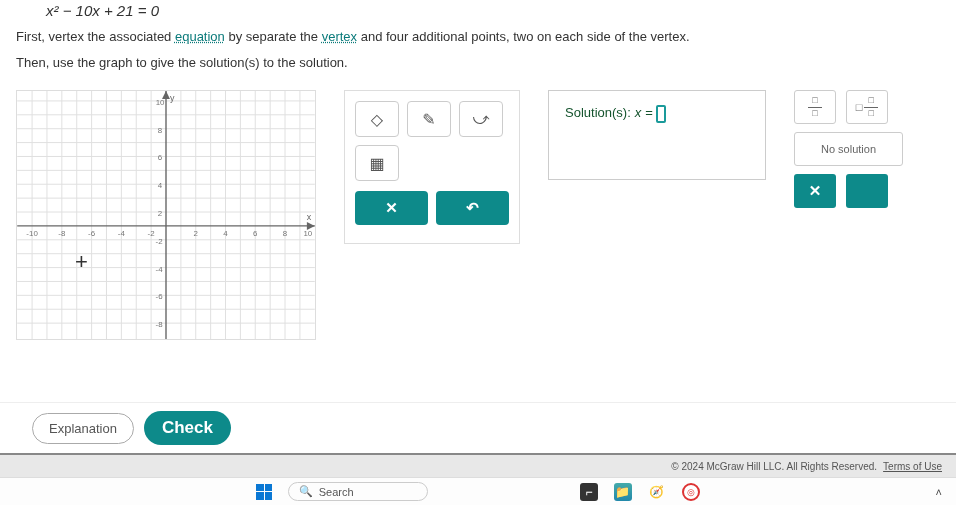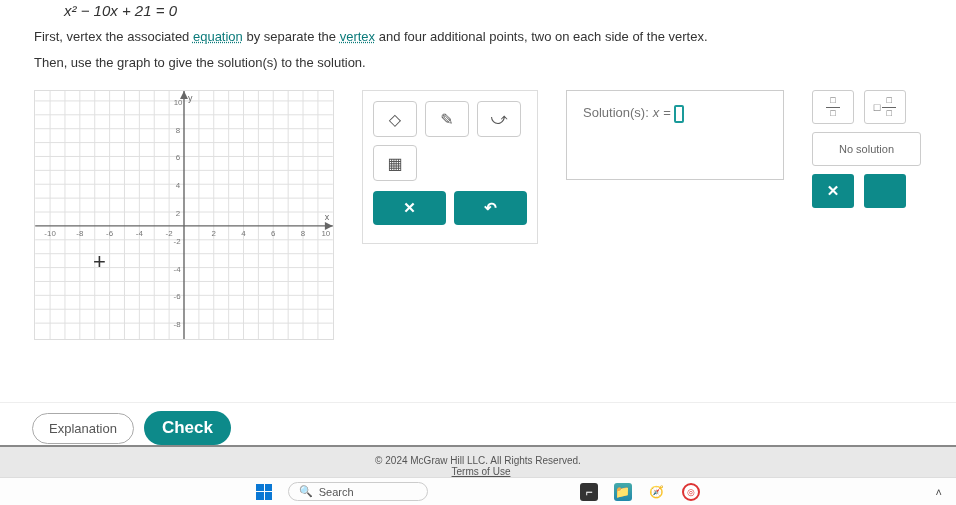--- a/index.html
+++ b/index.html
@@ -4,7 +4,7 @@
 <style>
 * { box-sizing: border-box; margin: 0; padding: 0; }
 body { font-family: Arial, sans-serif; font-size: 13px; color: #333; background: #fff; width: 956px; height: 505px; overflow: hidden; position: relative; }
-.content { padding: 0 34px; }
+.content { padding: 0 16px; }
 .equation { font-style: italic; font-size: 15px; margin: 2px 0 8px 30px; }
 .instructions { font-size: 13px; line-height: 1.5; margin-bottom: 6px; }
 .link { color: #0a7a7a; text-decoration: underline dotted; cursor: pointer; }

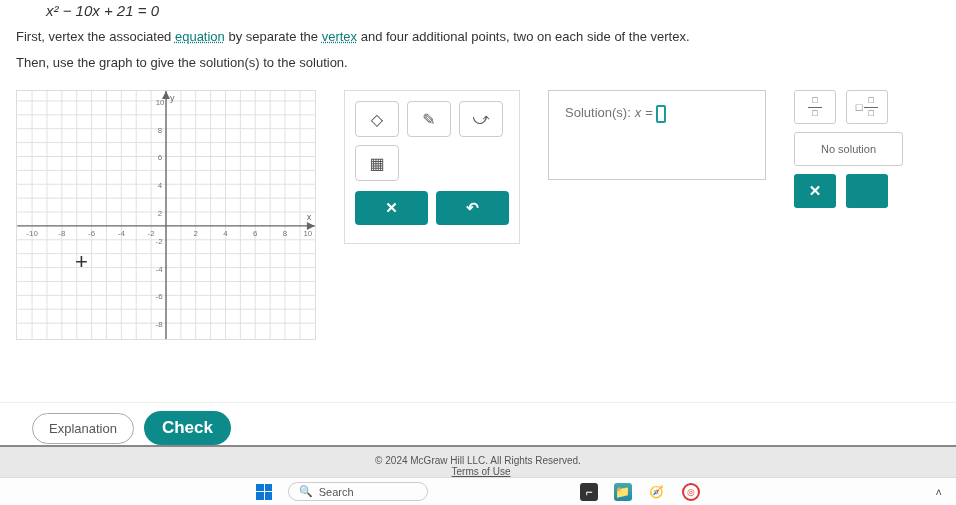--- a/index.html
+++ b/index.html
@@ -16,7 +16,7 @@
 .tool-row { display: flex; gap: 8px; margin-bottom: 8px; }
 .tool-btn { width: 44px; height: 36px; border: 1px solid #ccc; border-radius: 4px; background: #fff; display: flex; align-items: center; justify-content: center; cursor: pointer; font-size: 16px; color: #555; }
 .action-btn { flex: 1; height: 34px; background: #0d8a8a; color: #fff; border: none; border-radius: 4px; font-size: 15px; font-weight: bold; cursor: pointer; display: flex; align-items: center; justify-content: center; }
-.solution-panel { border: 1px solid #ccc; padding: 14px 16px; width: 218px; height: 90px; font-size: 13px; color: #737373; display: flex; align-items: flex-start; }
+.solution-panel { border: 1px solid #ccc; padding: 14px 16px; width: 218px; height: 90px; font-size: 13px; color: #14532d; display: flex; align-items: flex-start; }
 .solution-panel .var { font-style: italic; margin: 0 4px; }
 .cursor-box { display: inline-block; width: 10px; height: 18px; border: 2px solid #1a9a9a; border-radius: 2px; vertical-align: middle; margin-left: 3px; }
 .keypad { display: flex; flex-direction: column; gap: 8px; }

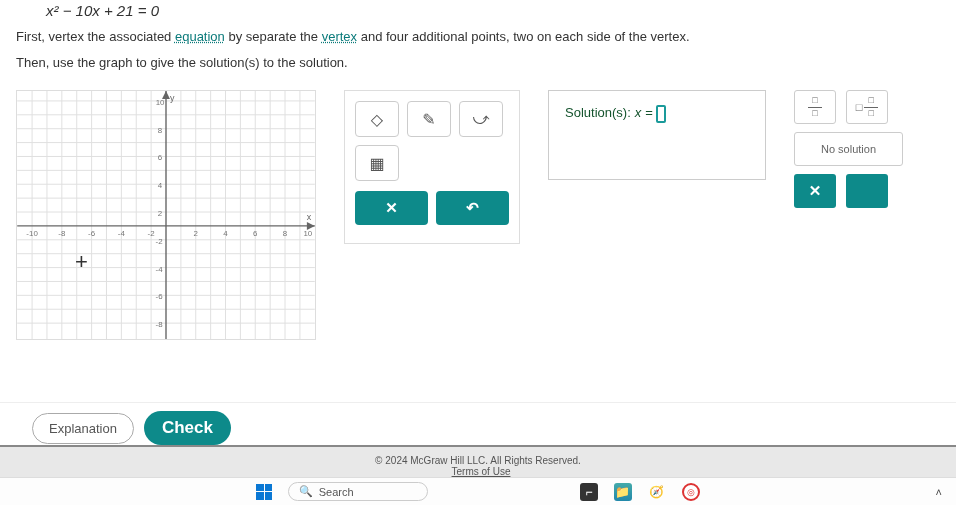--- a/index.html
+++ b/index.html
@@ -28,7 +28,7 @@
 .bottom-bar { display: flex; align-items: center; gap: 10px; padding: 8px 32px; border-top: 1px solid #eee; position: absolute; bottom: 52px; left: 0; right: 0; background: #fff; }
 .btn-explanation { padding: 7px 16px; border: 1px solid #aaa; border-radius: 18px; background: #fff; color: #555; font-size: 13px; cursor: pointer; }
 .btn-check { padding: 7px 18px; border: none; border-radius: 18px; background: #0d8a8a; color: #fff; font-size: 17px; font-weight: bold; cursor: pointer; }
-.footer-strip { position: absolute; bottom: 28px; left: 0; right: 0; height: 32px; background: #e8e8e8; display: flex; align-items: center; justify-content: flex-end; padding: 0 14px; font-size: 10px; color: #555; border-top: 2px solid #888; flex-direction: column; }
+.footer-strip { position: absolute; bottom: 28px; left: 0; right: 0; height: 24px; background: #e8e8e8; display: flex; align-items: center; justify-content: flex-end; padding: 0 14px; font-size: 10px; color: #555; border-top: 2px solid #888; }
 .footer-strip .terms { text-decoration: underline; margin-left: 6px; cursor: pointer; }
 .taskbar { position: absolute; bottom: 0; left: 0; right: 0; height: 28px; background: #fdfdfd; border-top: 1px solid #ddd; display: flex; align-items: center; justify-content: center; gap: 16px; }
 .win-icon { width: 16px; height: 16px; display: grid; grid-template-columns: 1fr 1fr; grid-template-rows: 1fr 1fr; gap: 1px; }

